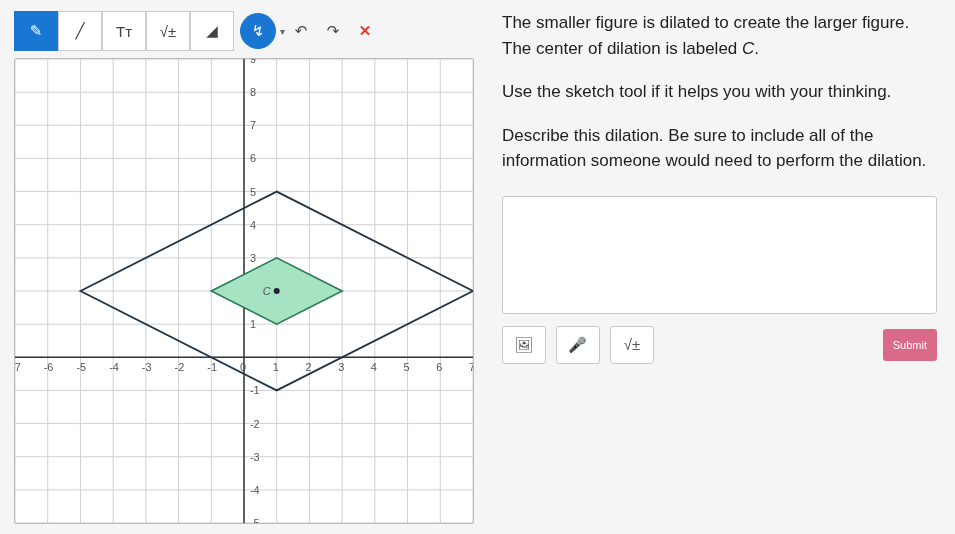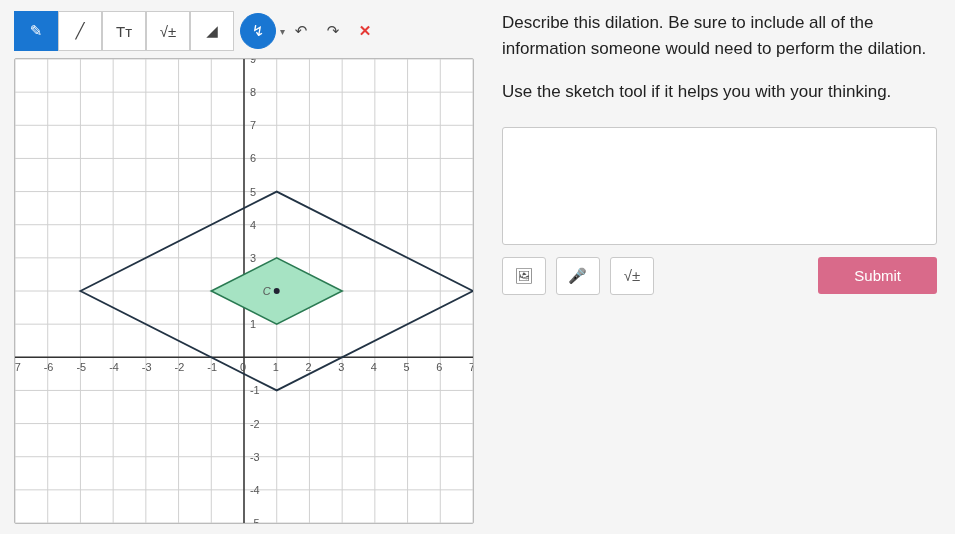--- a/index.html
+++ b/index.html
@@ -139,6 +139,9 @@
 
 <div class="right">
   <div class="prompt">
+    <p>
+      <span>The smaller figure is dilated to create the larger figure. The center of dilation is labeled </span><i>C</i><span>.</span>
+    </p>
     <p>Describe this dilation. Be sure to include all of the information someone would need to perform the dilation.</p>
     <p>Use the sketch tool if it helps you with your thinking.</p>
   </div>

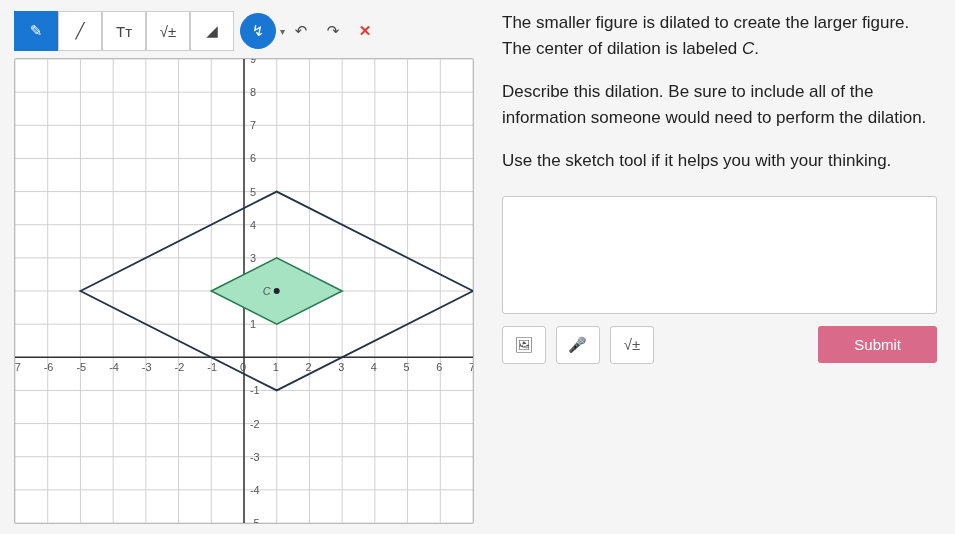--- a/index.html
+++ b/index.html
@@ -142,8 +142,8 @@
     <p>
       <span>The smaller figure is dilated to create the larger figure. The center of dilation is labeled </span><i>C</i><span>.</span>
     </p>
+    <p>Use the sketch tool if it helps you with your thinking.</p>
     <p>Describe this dilation. Be sure to include all of the information someone would need to perform the dilation.</p>
-    <p>Use the sketch tool if it helps you with your thinking.</p>
   </div>
   <div class="answer-area"></div>
   <div class="answer-tools">

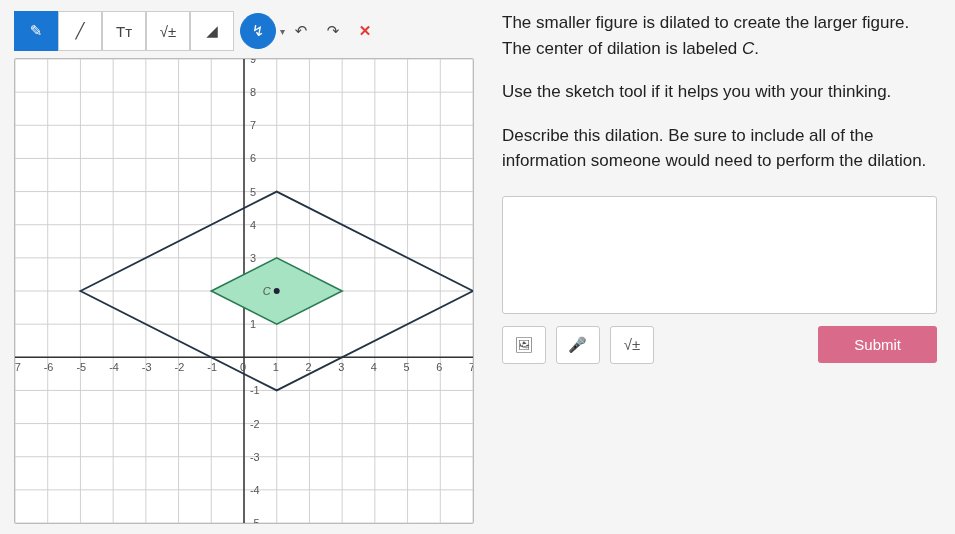--- a/index.html
+++ b/index.html
@@ -20,7 +20,7 @@
 .answer-tools{display:flex;align-items:center;margin-top:12px;gap:10px}
 .mini{width:44px;height:38px;border:1px solid #c9c9c9;background:#fff;border-radius:3px;display:flex;align-items:center;justify-content:center;font-size:15px;color:#555;cursor:pointer}
 .spacer{flex:1}
-.submit{background:#d96a8a;color:#fff;border:none;border-radius:3px;padding:10px 36px;font-size:15px;cursor:pointer}
+.submit{background:#d96a8a;color:#fff;border:none;border-radius:3px;padding:10px 10px;font-size:11px;cursor:pointer}
 svg text{font-size:11px;fill:#555;font-family:Arial}
 .axis{stroke:#333;stroke-width:1.5}
 .grid line{stroke:#d0d0d0;stroke-width:1}

